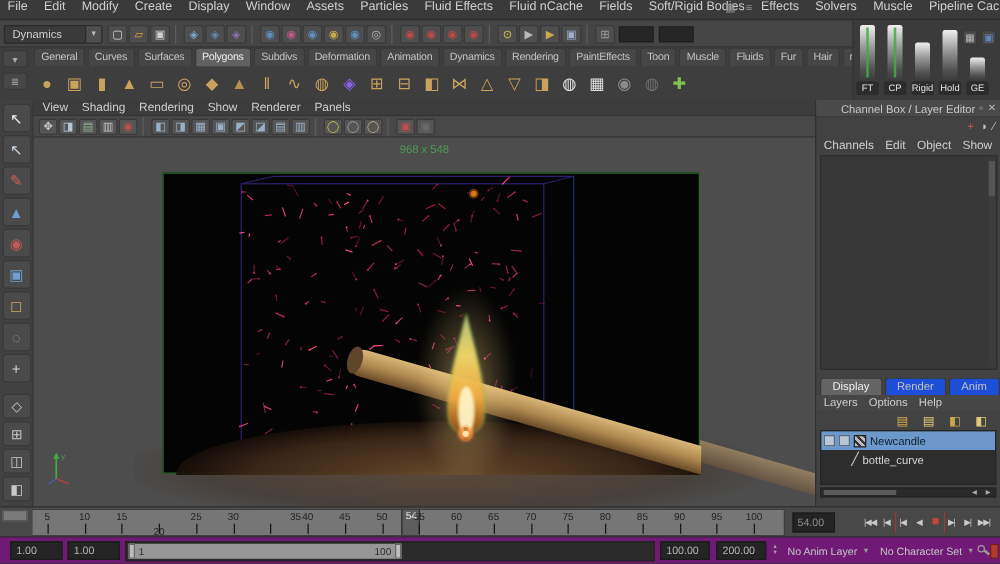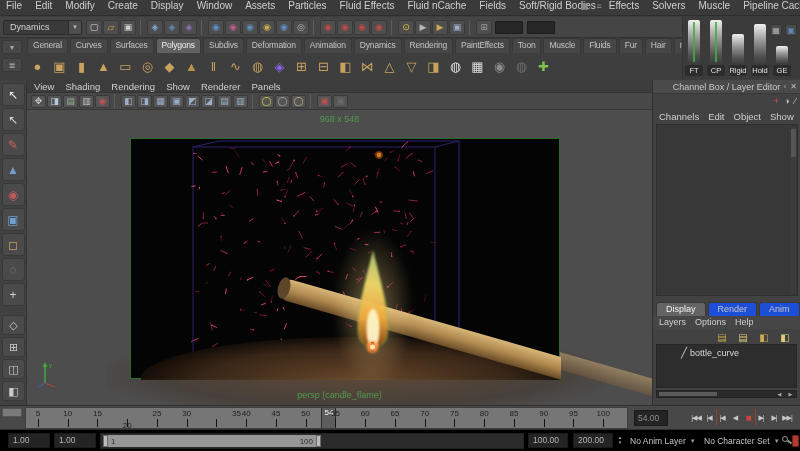--- a/index.html
+++ b/index.html
@@ -729,6 +729,12 @@
           <span class="sicon" style="color: rgb(224, 201, 122);">◧</span>
         </div>
       <div class="lelist">
+        <div class="lrow sel">
+          <span class="chk"></span>
+          <span class="chk"></span>
+          <span class="hatch"></span>
+          <span>Newcandle</span>
+        </div>
         <div class="lrow lrow2">
           <span class="curve">╱</span>
           <span>bottle_curve</span>

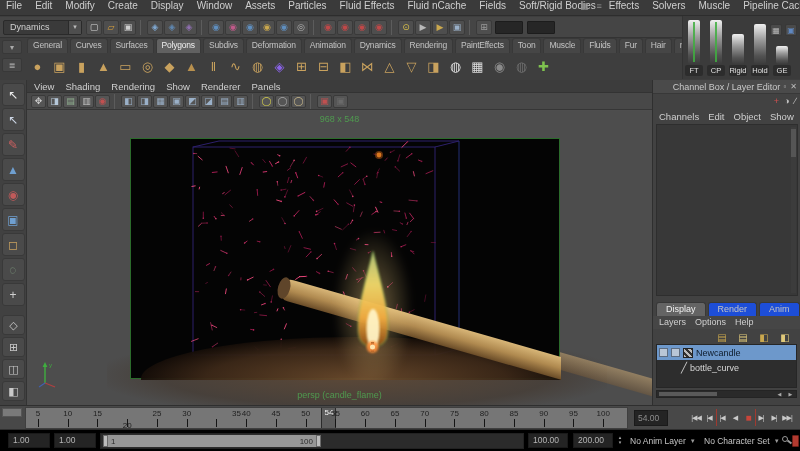--- a/index.html
+++ b/index.html
@@ -679,7 +679,6 @@
         <text x="12" y="8" font-size="6" fill="#3fae3f">y</text>
       </svg>
 
-      <div class="hud cam">persp (candle_flame)</div>
     </div>
   </div>
 

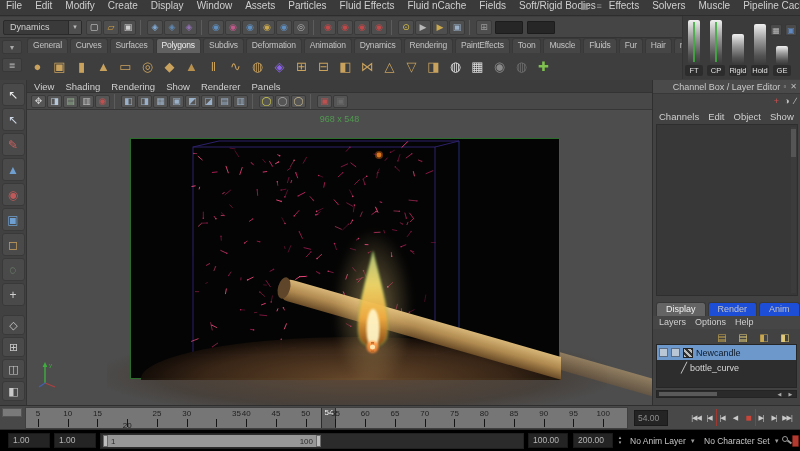--- a/index.html
+++ b/index.html
@@ -134,7 +134,7 @@
   .pbtn.accent{box-shadow:inset 1px 0 0 #a03a30;}
 
   
-  .rangebar{position:absolute;left:0;top:429px;width:800px;height:22px;background:#000000;border-top:1px solid #2f2f2f;}
+  .rangebar{position:absolute;left:0;top:429px;width:800px;height:22px;background:#701a75;border-top:1px solid #2f2f2f;}
   .rfield{position:absolute;top:3px;height:15px;background:#242424;border:1px solid #1a1a1a;color:#b5b5b5;
           font-size:8.5px;line-height:13px;padding-left:4px;}
   .groove{position:absolute;left:100px;top:3px;width:424px;height:16px;background:#2b2b2b;border:1px solid #222;}

